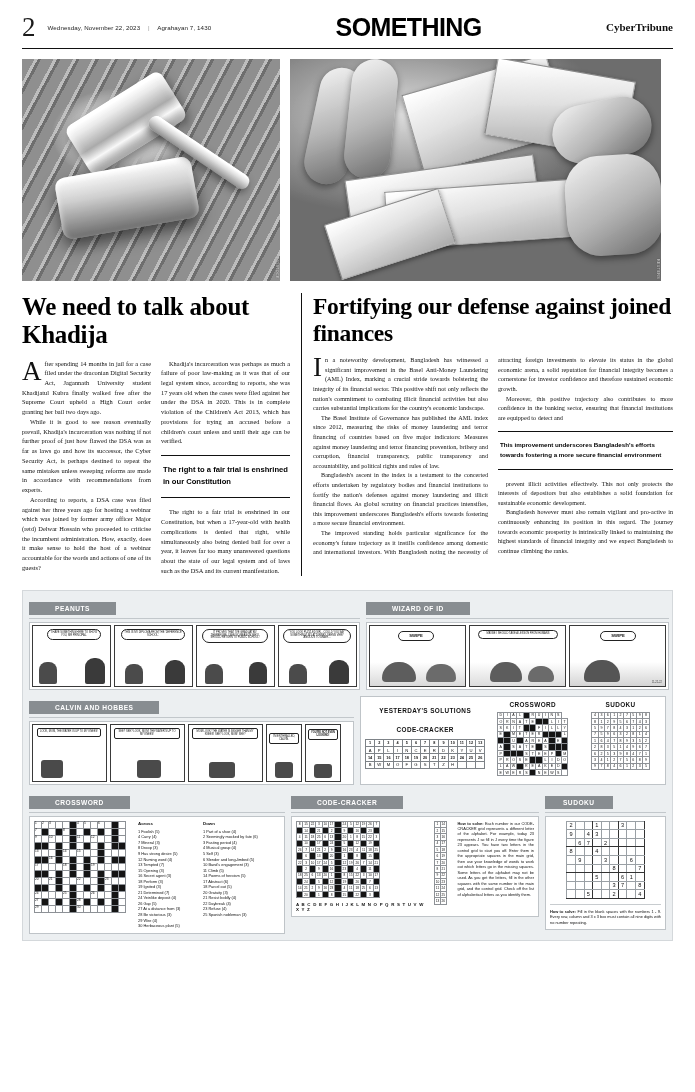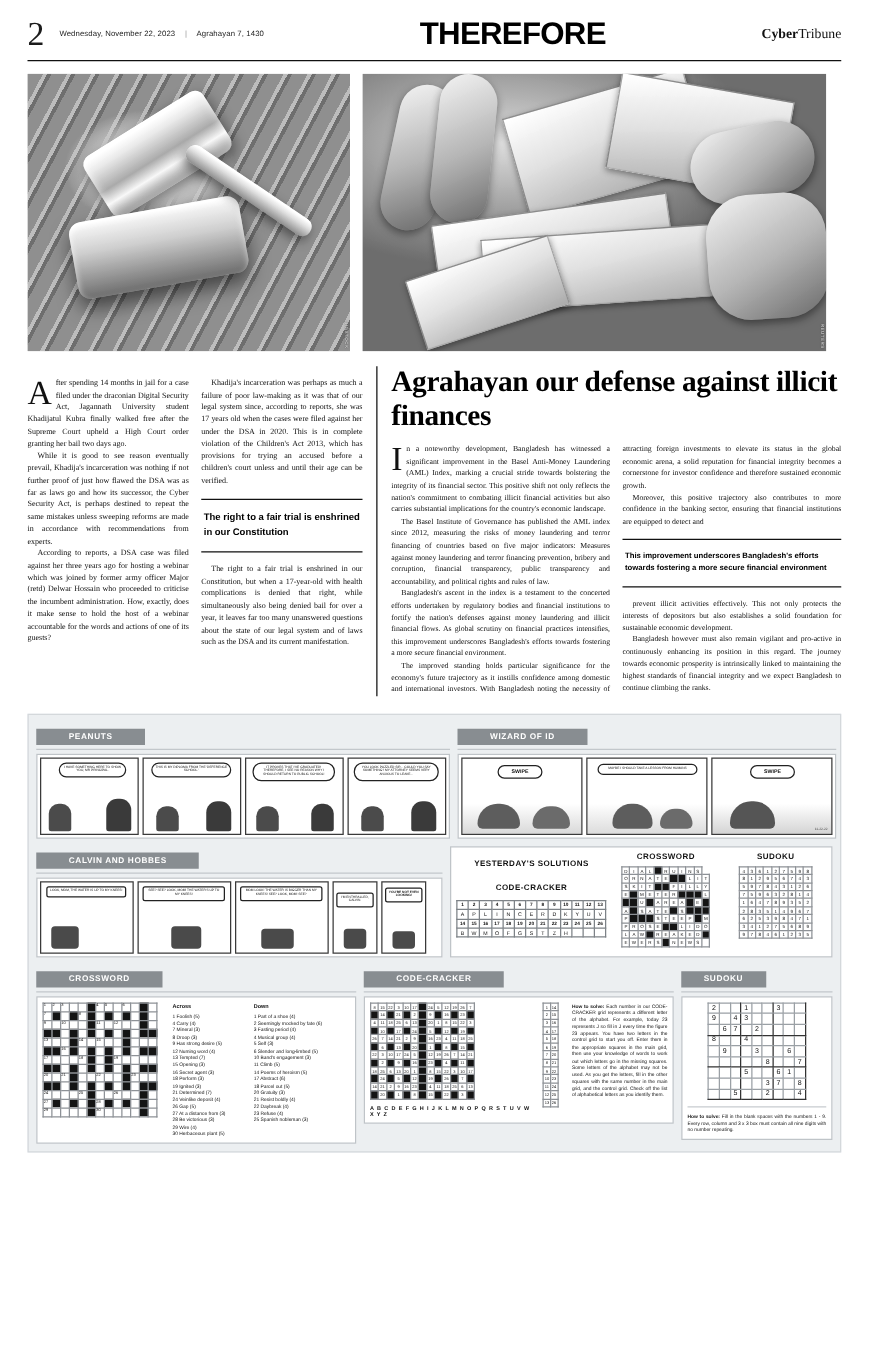--- a/index.html
+++ b/index.html
@@ -142,7 +142,7 @@
       <span class="sep">|</span>
       <span>Agrahayan 7, 1430</span>
     </div>
-    <div class="section-title">THEREFORE</div>
+    <div class="section-title">SOMETHING</div>
     <div class="brand">
       <span>Cyber</span><span class="tri">Tribune</span>
     </div>

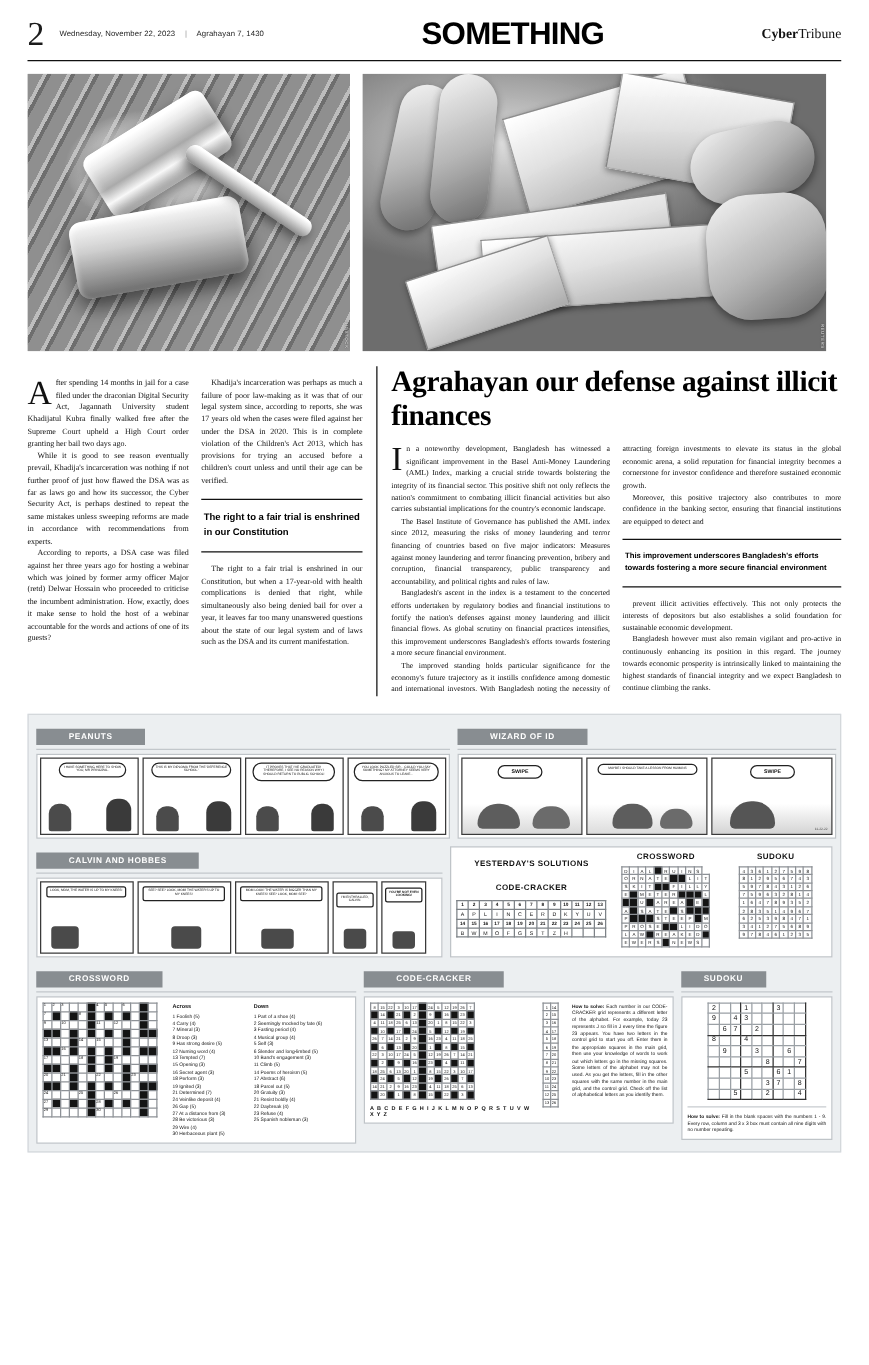--- a/index.html
+++ b/index.html
@@ -19,7 +19,7 @@
   .dateline .sep { display: inline-block; margin: 0 6px; color: #999; }
   .section-title { flex: 1; text-align: center; font-family: "Liberation Sans", sans-serif; font-weight: 700; font-size: 25px; letter-spacing: -0.6px; color: #000; }
   .brand { font-family: "Liberation Serif", serif; font-size: 11px; font-weight: 700; color: #111; white-space: nowrap; }
-  .brand .tri { font-weight: 400; }
+  .brand .tri { font-weight: 700; }
   .rule-top { border-top: 1.6px solid #111; margin-top: 4px; }
 
   

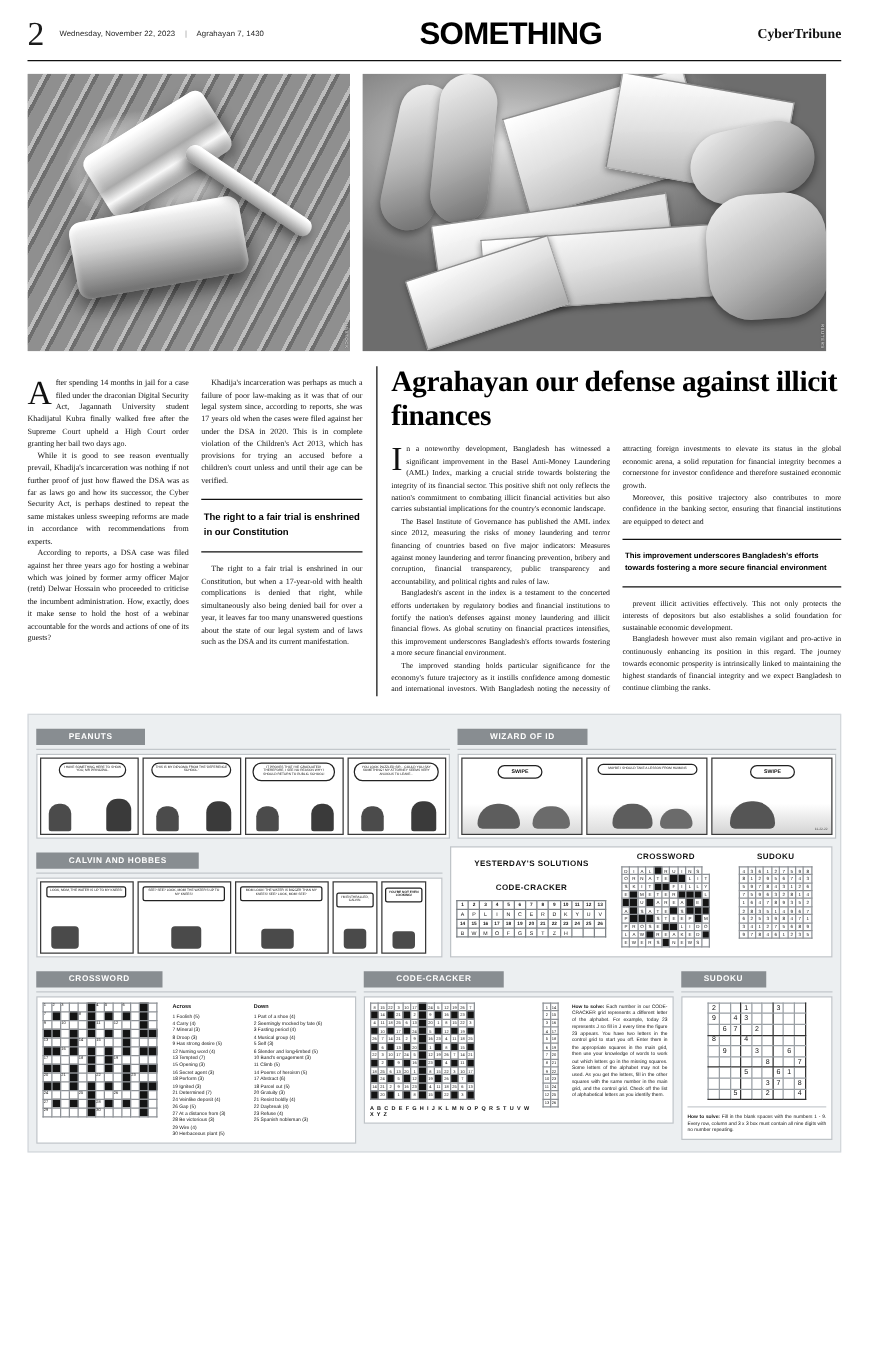--- a/index.html
+++ b/index.html
@@ -175,6 +175,7 @@
   <div class="edit-wrap">
 
     <div class="col-left">
+      <h1 class="head">We need to talk about Khadija</h1>
       <div class="twocol">
         <p class="first">After spending 14 months in jail for a case filed under the draconian Digital Security Act, Jagannath University student Khadijatul Kubra finally walked free after the Supreme Court upheld a High Court order granting her bail two days ago.</p>
         <p>While it is good to see reason eventually prevail, Khadija's incarceration was nothing if not further proof of just how flawed the DSA was as far as laws go and how its successor, the Cyber Security Act, is perhaps destined to repeat the same mistakes unless sweeping reforms are made in accordance with recommendations from experts.</p>

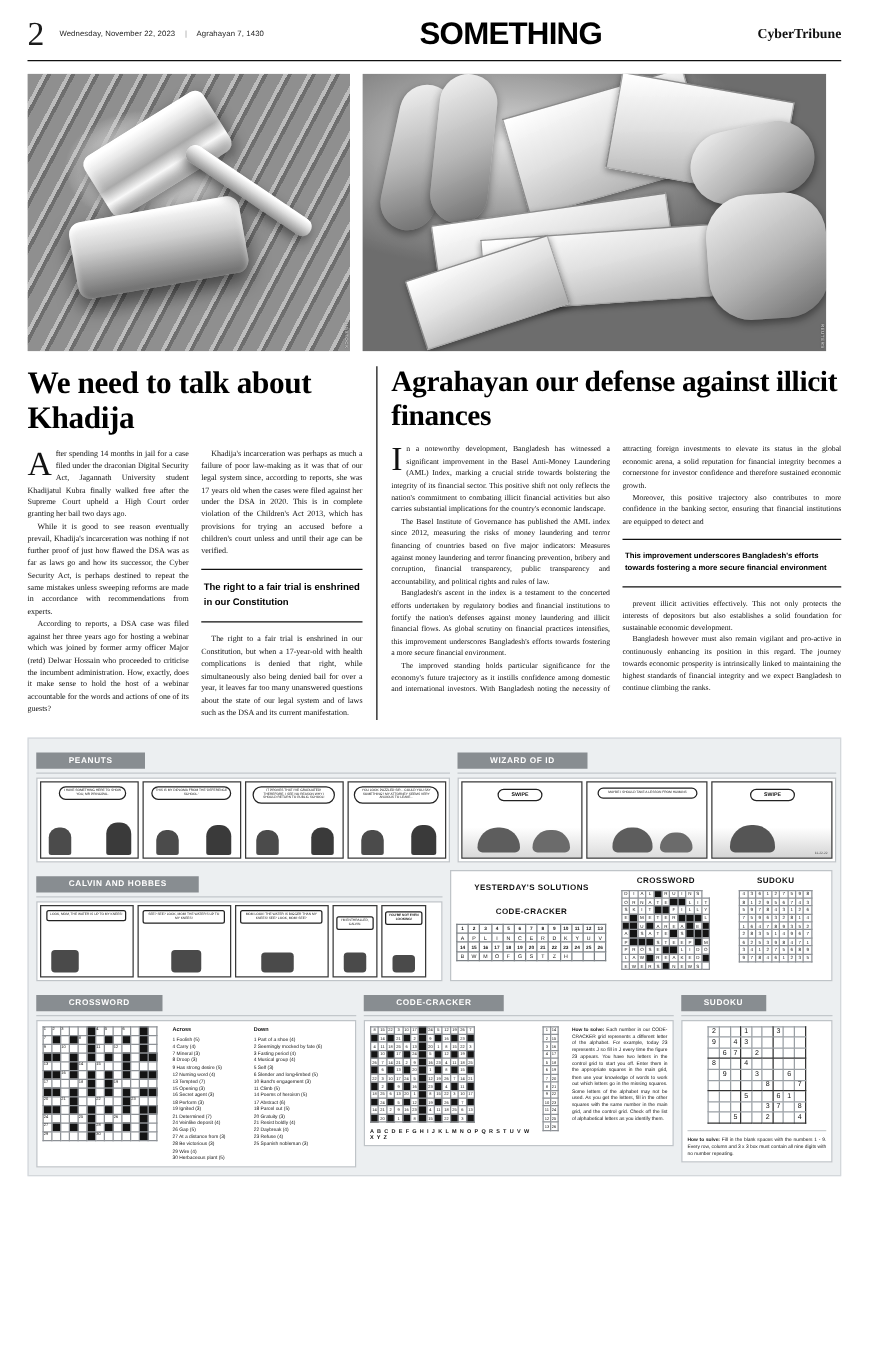--- a/index.html
+++ b/index.html
@@ -191,7 +191,7 @@
     <div class="col-div"></div>
 
     <div class="col-right">
-      <h1 class="head wide">Agrahayan our defense against illicit finances</h1>
+      <h1 class="head wide">Fortifying our defense against joined finances</h1>
       <div class="twocol wide">
         <p class="first">In a noteworthy development, Bangladesh has witnessed a significant improvement in the Basel Anti-Money Laundering (AML) Index, marking a crucial stride towards bolstering the integrity of its financial sector. This positive shift not only reflects the nation's commitment to combating illicit financial activities but also carries substantial implications for the country's economic landscape.</p>
         <p>The Basel Institute of Governance has published the AML index since 2012, measuring the risks of money laundering and terror financing of countries based on five major indicators: Measures against money laundering and terror financing prevention, bribery and corruption, financial transparency, public transparency and accountability, and political rights and rules of law.</p>

